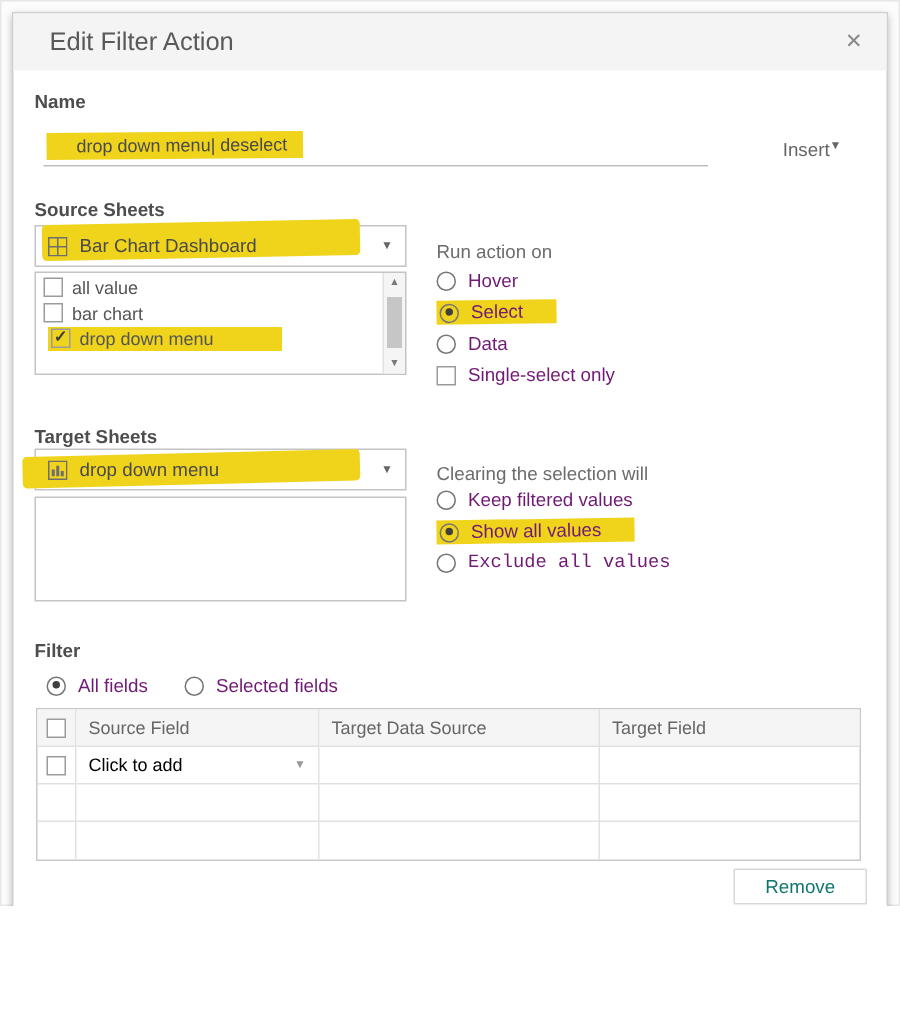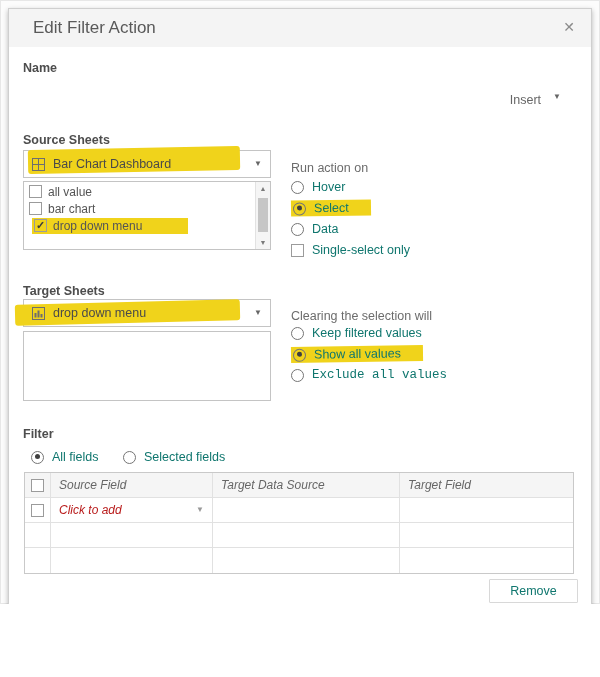--- a/index.html
+++ b/index.html
@@ -101,6 +101,9 @@
     </div>
 
     <div class="sec-label" style="left:14px; top:52px;">Name</div>
+    <div class="name-input">
+      <span class="hl">drop down menu| deselect</span>
+    </div>
     <div class="insert">
       <span>Insert</span>
       <span class="caret">▼</span>

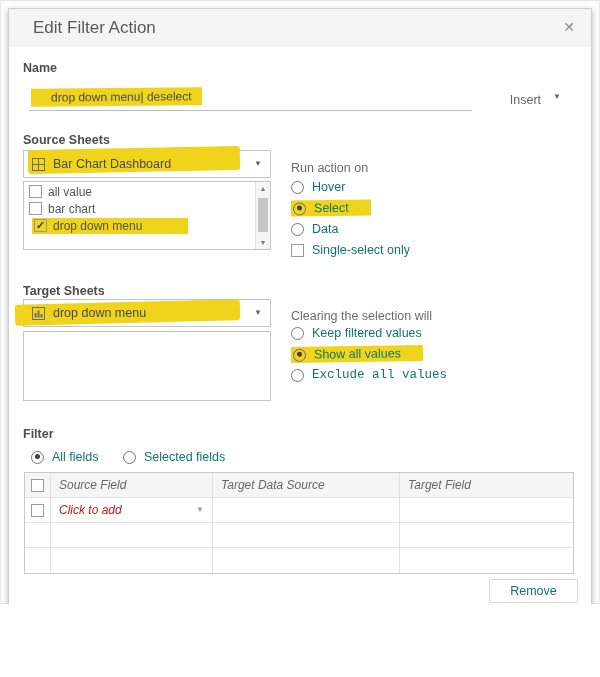--- a/index.html
+++ b/index.html
@@ -40,7 +40,7 @@
                 border-bottom:1px solid #bdbdbd; }
   .name-input .hl { display:inline-block; margin-left:2px; margin-top:1px; padding:2px 10px 2px 20px;
                 font-size:12px; color:#4a4a4a; transform:rotate(-0.5deg); }
-  .insert { position:absolute; right:30px; top:84px; display:flex; align-items:flex-start; gap:12px;
+  .insert { position:absolute; right:30px; top:84px; display:flex; align-items:flex-start; gap:0;
             font-size:12.5px; color:#666; }
   
   .dd { position:absolute; left:14px; width:248px; height:28px; border:1px solid #c4c4c4;

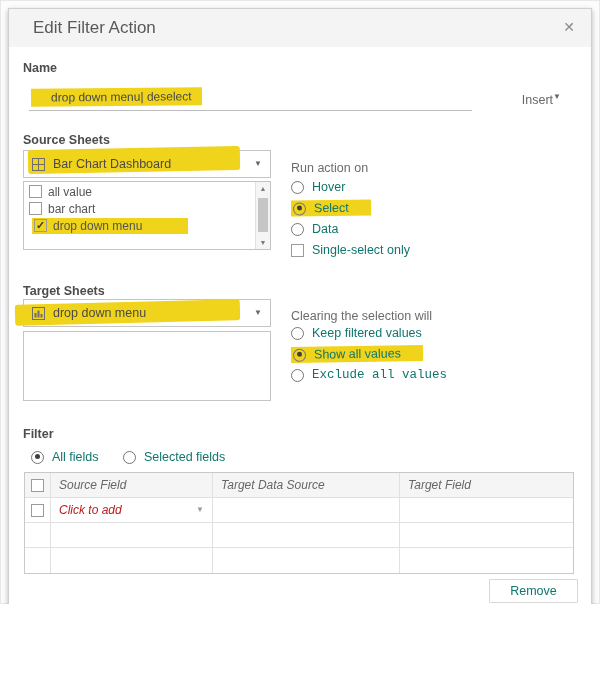--- a/index.html
+++ b/index.html
@@ -32,7 +32,7 @@
   .hl .cbx { background:transparent; }
   .cbx .mark { font-size:11px; line-height:11px; color:#3d3d3d; font-weight:700; }
   .opt { position:absolute; display:flex; align-items:center; gap:8px; height:16px;
-         font-size:12.5px; color:#0f766e; }
+         font-size:12.5px; color:#701a75; }
   .opt .hl { display:flex; align-items:center; gap:8px; padding:1px 22px 1px 2px; transform:rotate(-0.8deg); }
   .caret { font-size:8px; color:#666; line-height:8px; }
   

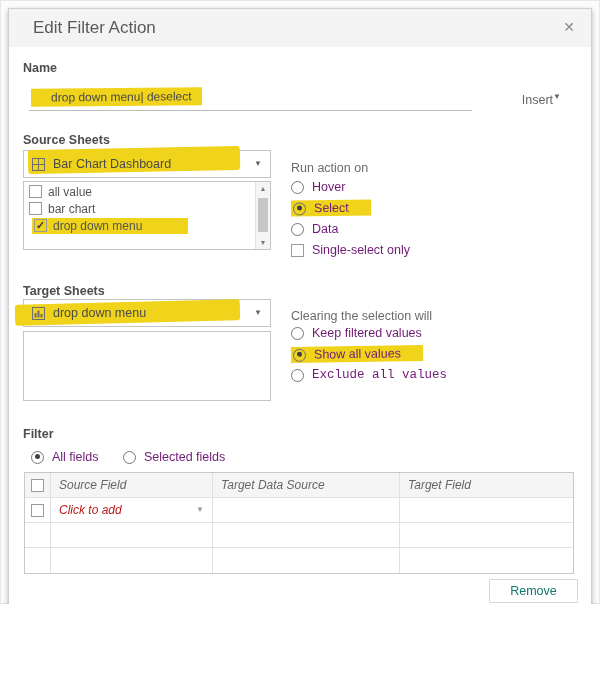--- a/index.html
+++ b/index.html
@@ -73,7 +73,7 @@
   .ftable { position:absolute; left:15px; top:463px; width:550px; border:1px solid #c9c9c9;
             display:grid; grid-template-columns:26px 162px 187px 1fr; background:#fff; }
   .cell { height:25px; border-right:1px solid #e1e1e1; border-bottom:1px solid #e1e1e1;
-          display:flex; align-items:center; padding:0 8px; font-size:12px; color:#666;font-style:italic; }
+          display:flex; align-items:center; padding:0 8px; font-size:12px; color:#666; }
   .cell:nth-child(4n) { border-right:none; }
   .cell.head { background:#f5f5f5; }
   .cell.cbx-cell { justify-content:center; padding:0; }

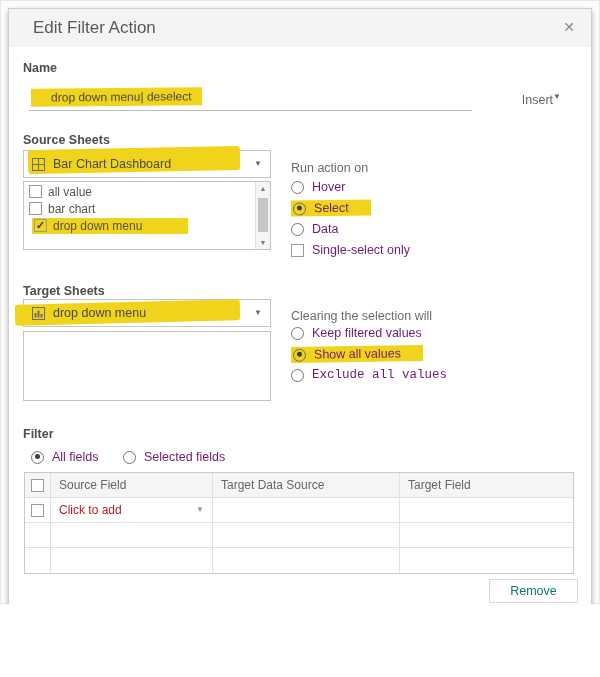--- a/index.html
+++ b/index.html
@@ -77,7 +77,7 @@
   .cell:nth-child(4n) { border-right:none; }
   .cell.head { background:#f5f5f5; }
   .cell.cbx-cell { justify-content:center; padding:0; }
-  .cell .ph { color:#b91c1c; }
+  .cell .ph { color:#000000; }
   .cell .caret { margin-left:auto; color:#999; }
   
   .btn { position:absolute; height:24px; font-size:12.5px; text-align:center; line-height:22px;

